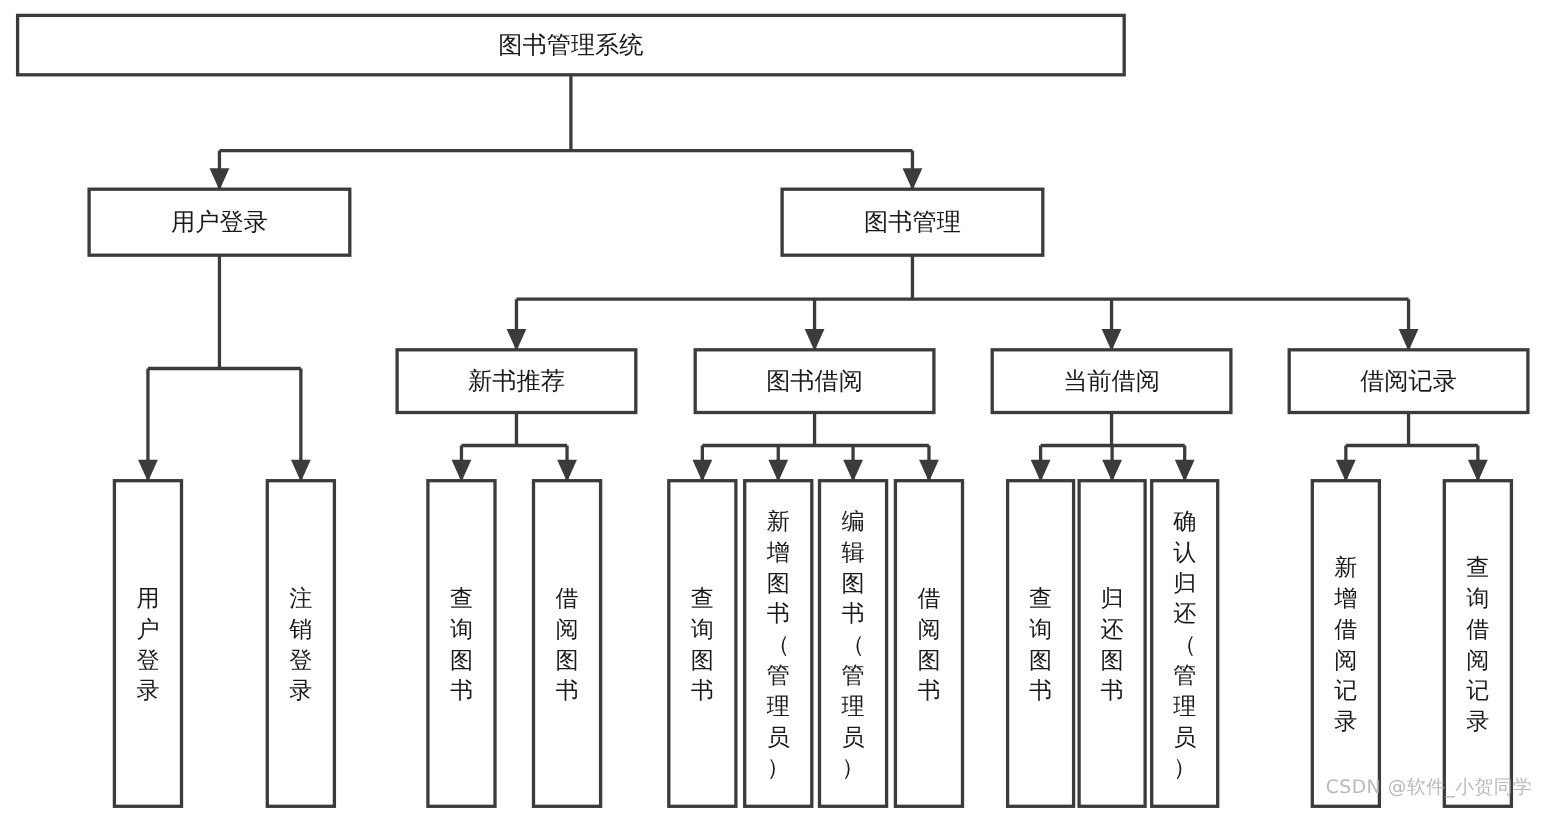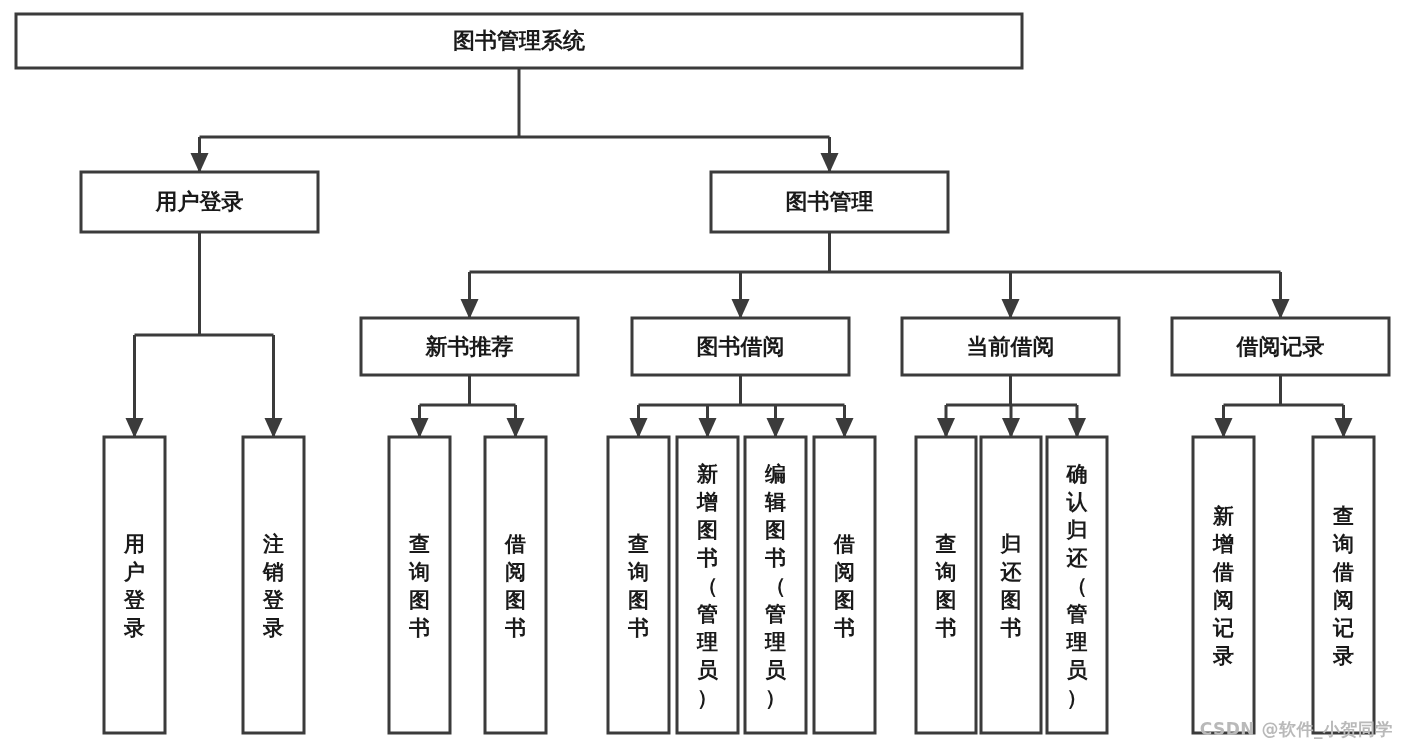--- a/index.html
+++ b/index.html
@@ -18,7 +18,6 @@
     width: 1405px;
     height: 747px;
     background: #ffffff;
-    font-weight: bold;
   }
   svg.flow-canvas {
     position: absolute;

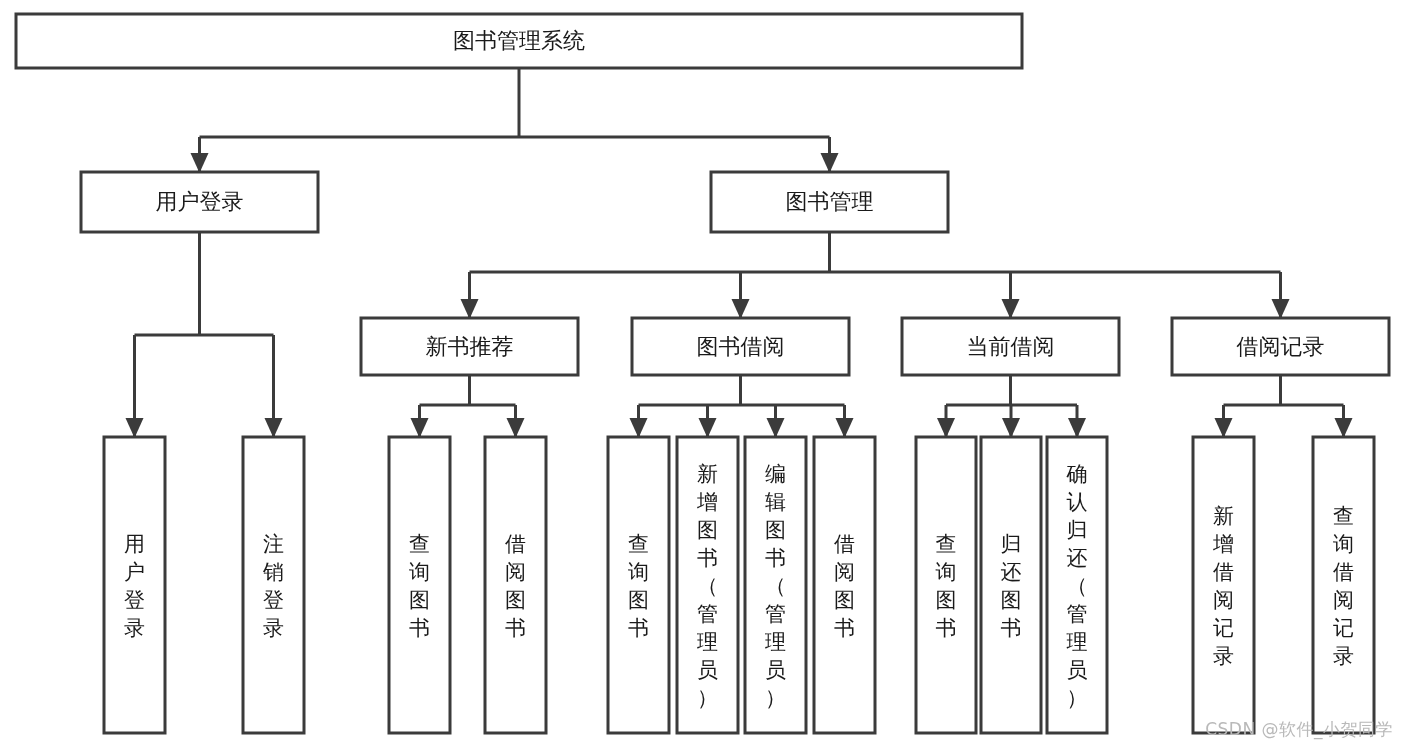--- a/index.html
+++ b/index.html
@@ -57,7 +57,7 @@
   .watermark-text {
     position: absolute;
     right: 12px;
-    bottom: 6px;
+    bottom: 20px;
     font-family: "DejaVu Sans", "Liberation Sans", sans-serif;
     font-size: 17px;
     color: #b9b9b9;

